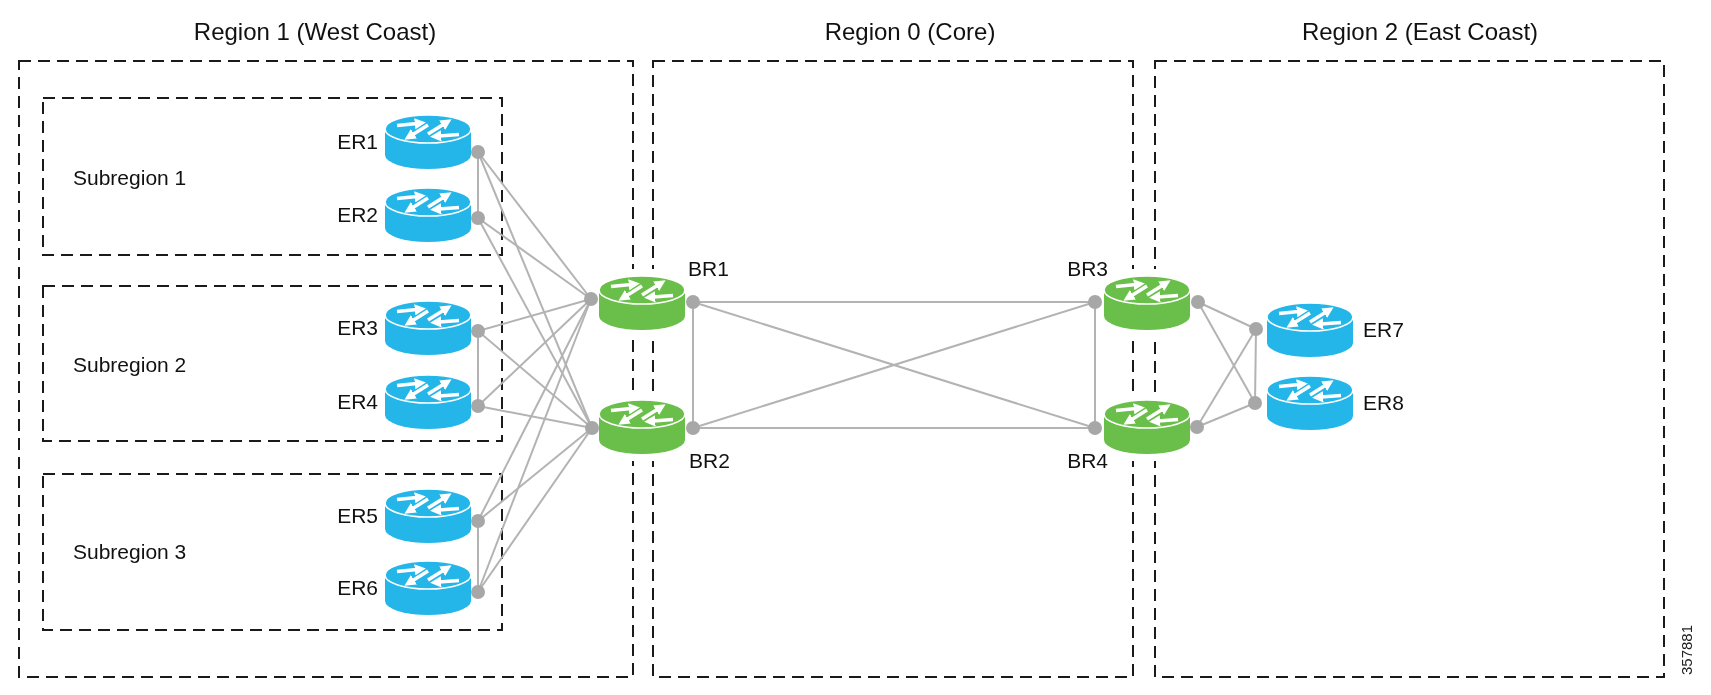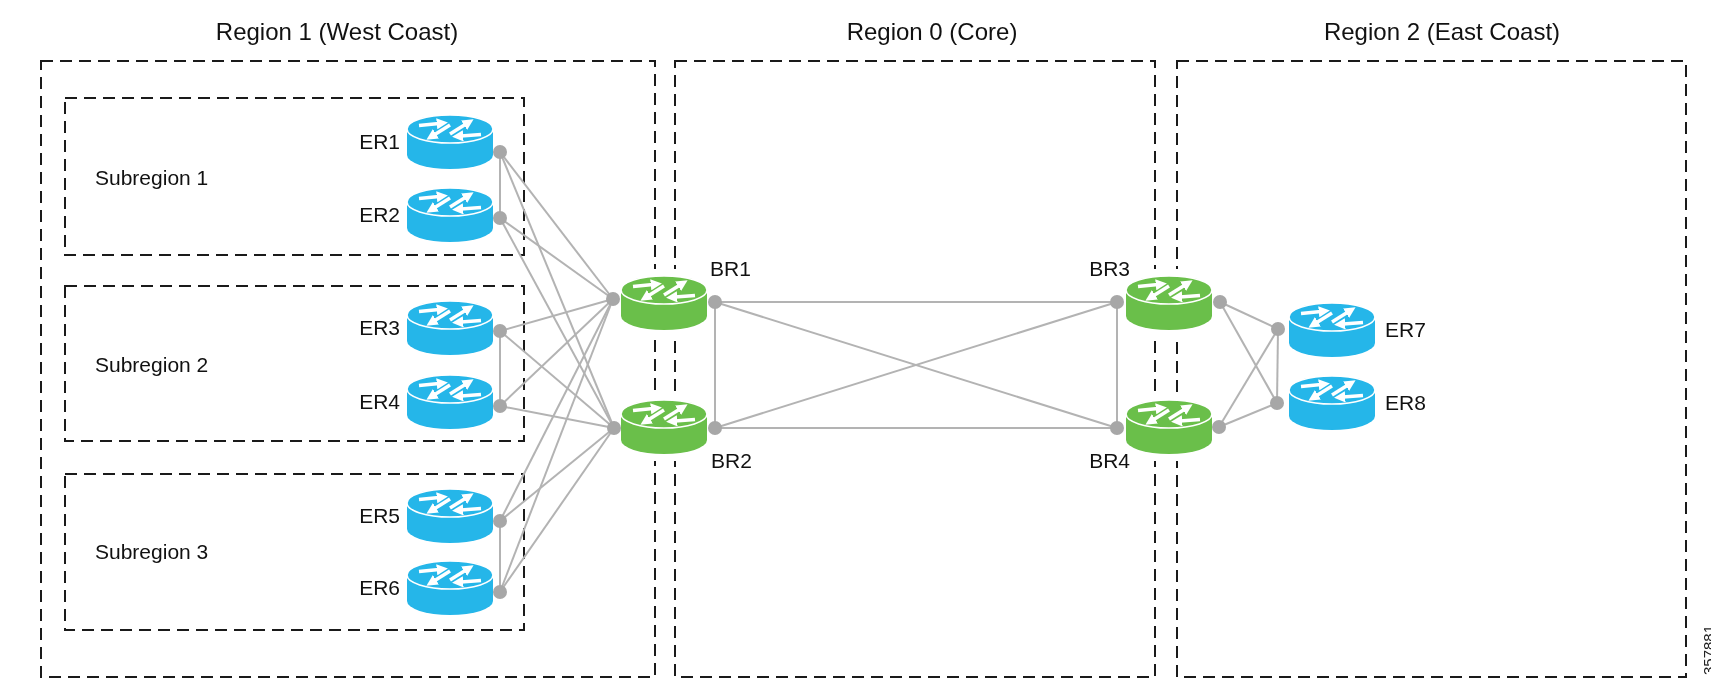--- a/index.html
+++ b/index.html
@@ -9,7 +9,6 @@
     height: 695px;
     background: #ffffff;
     font-family: "Liberation Sans", "DejaVu Sans", sans-serif;
-    padding-left: 22px;
   }
   svg text {
     font-family: "Liberation Sans", "DejaVu Sans", sans-serif;

